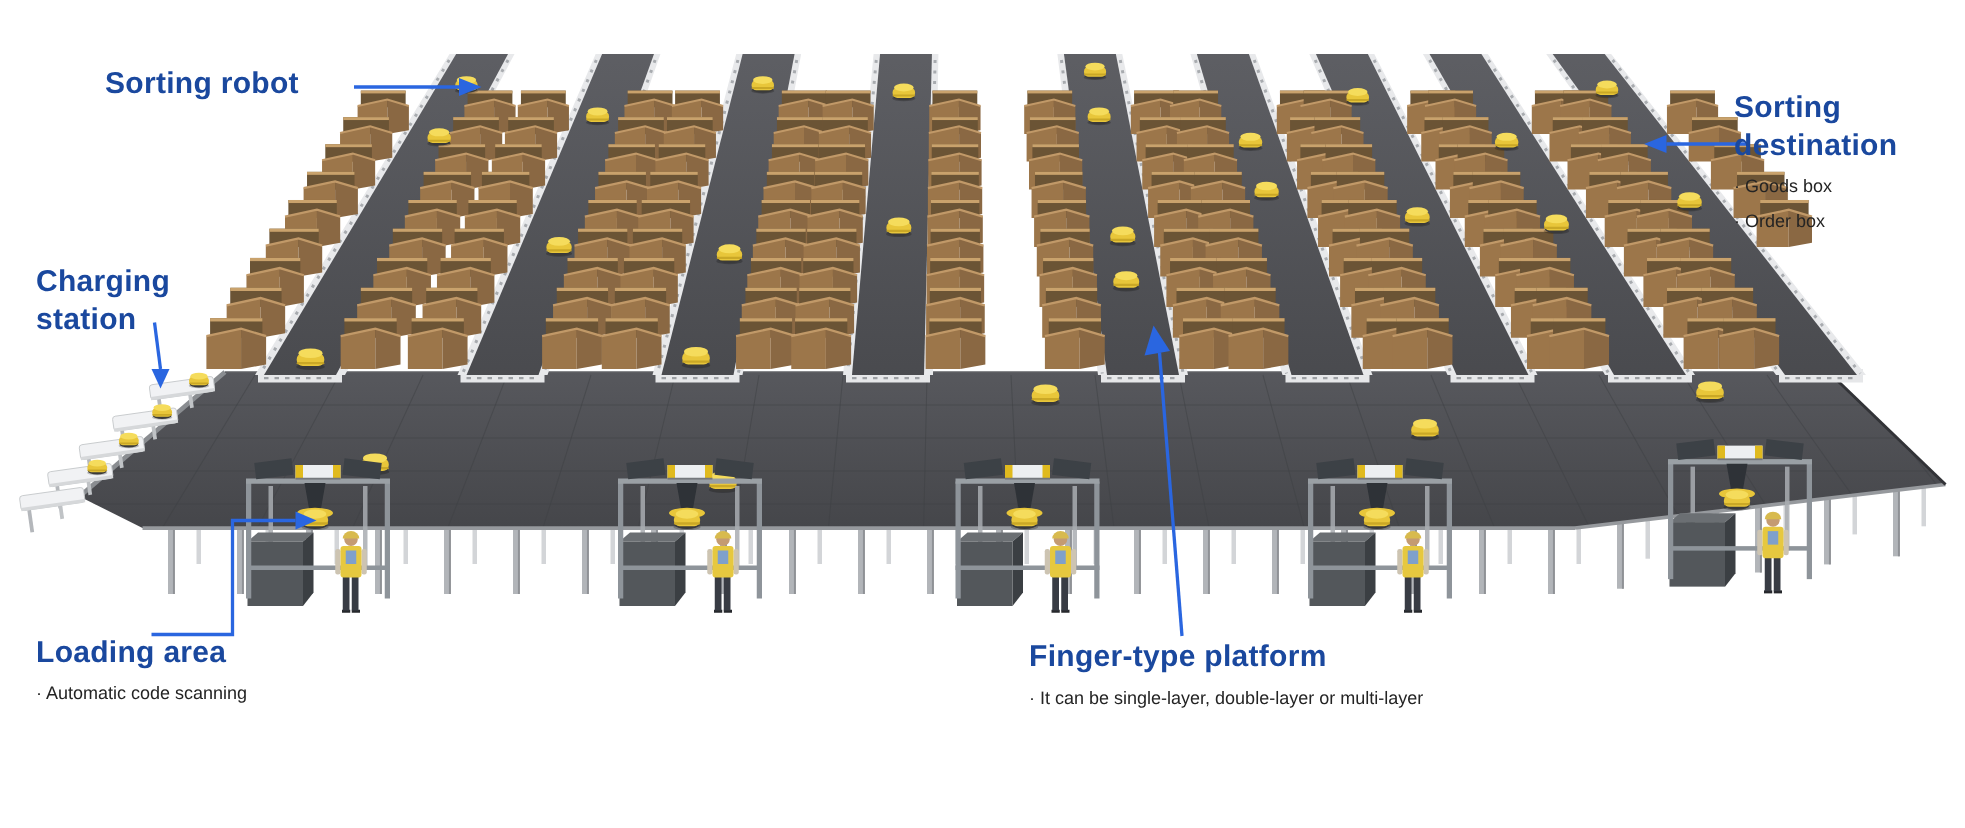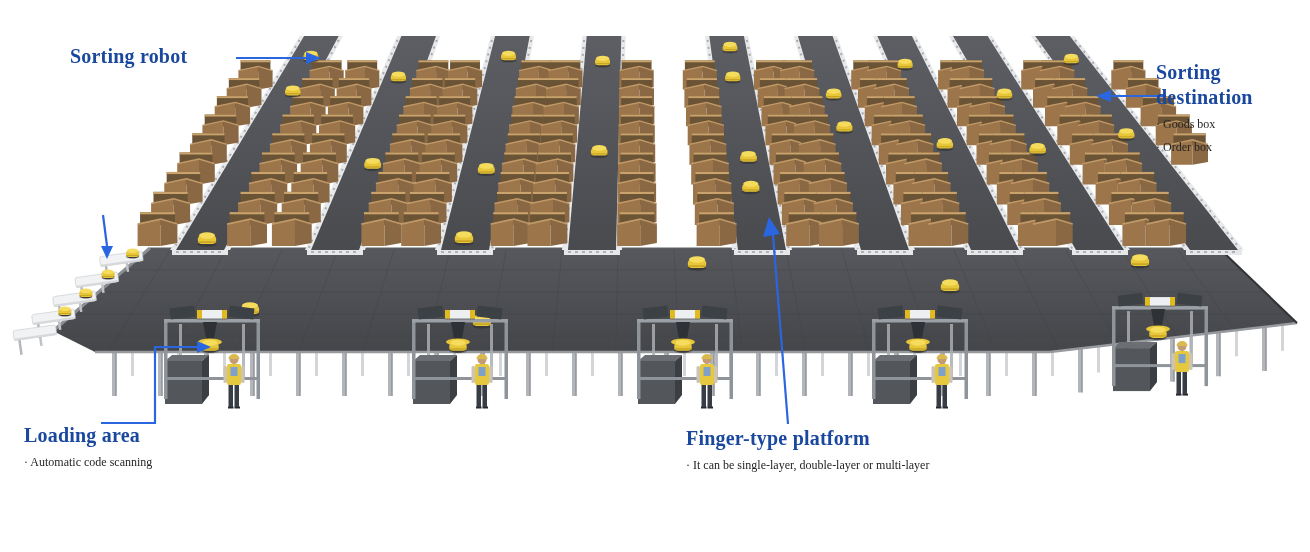--- a/index.html
+++ b/index.html
@@ -4,7 +4,7 @@
 <style>
   html,body{margin:0;padding:0;background:#fff;}
   .stage{position:relative;width:1310px;height:552px;background:#ffffff;overflow:hidden;
-         font-family:Liberation Serif, serif;}
+         font-family:Liberation Sans, sans-serif;}
   #scene{position:absolute;left:0;top:0;z-index:1;}
   .label{position:absolute;z-index:2;}
   .lbl-title{font-weight:700;color:var(--label-blue,#1A489E);font-size:20px;line-height:25px;letter-spacing:.2px;}

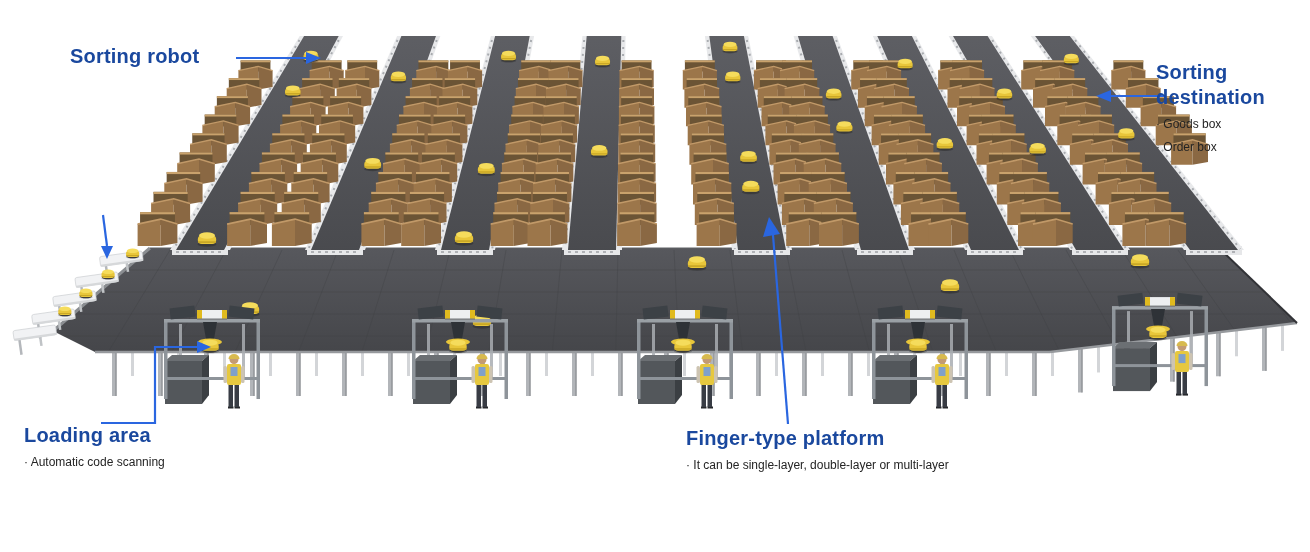--- a/index.html
+++ b/index.html
@@ -1376,6 +1376,9 @@
       </div>
   </div>
 
+  <div class="label" style="left:24px;top:176px;width:112px;">
+    <div class="lbl-title">Charging station</div>
+  </div>
 
   <div class="label" style="left:24px;top:423px;width:300px;">
     <div class="lbl-title">Loading area</div>

